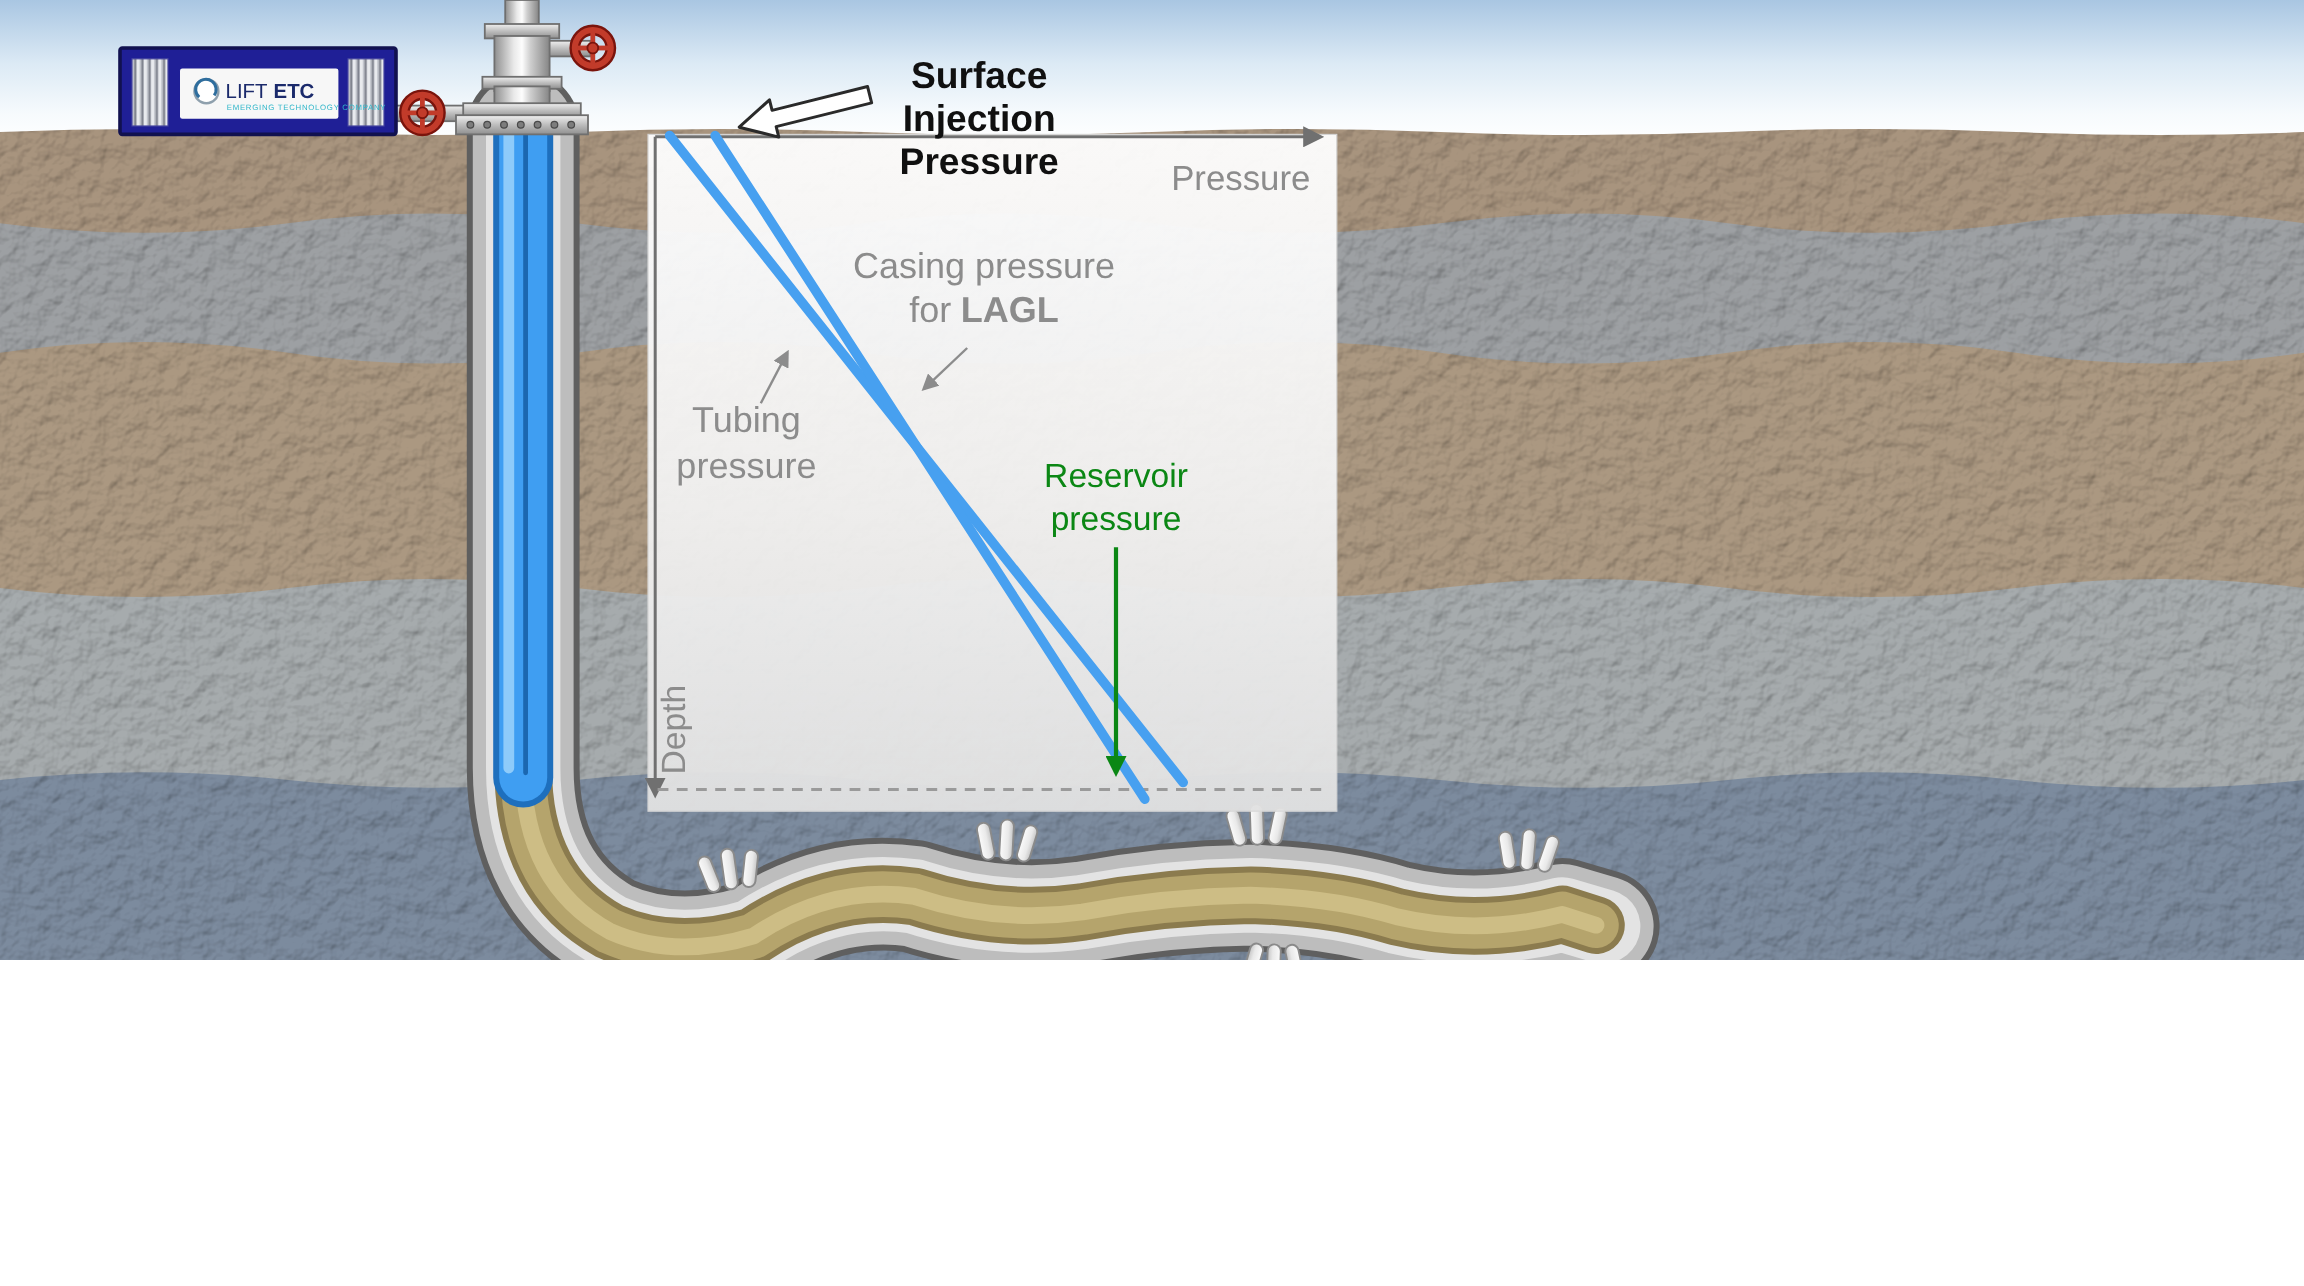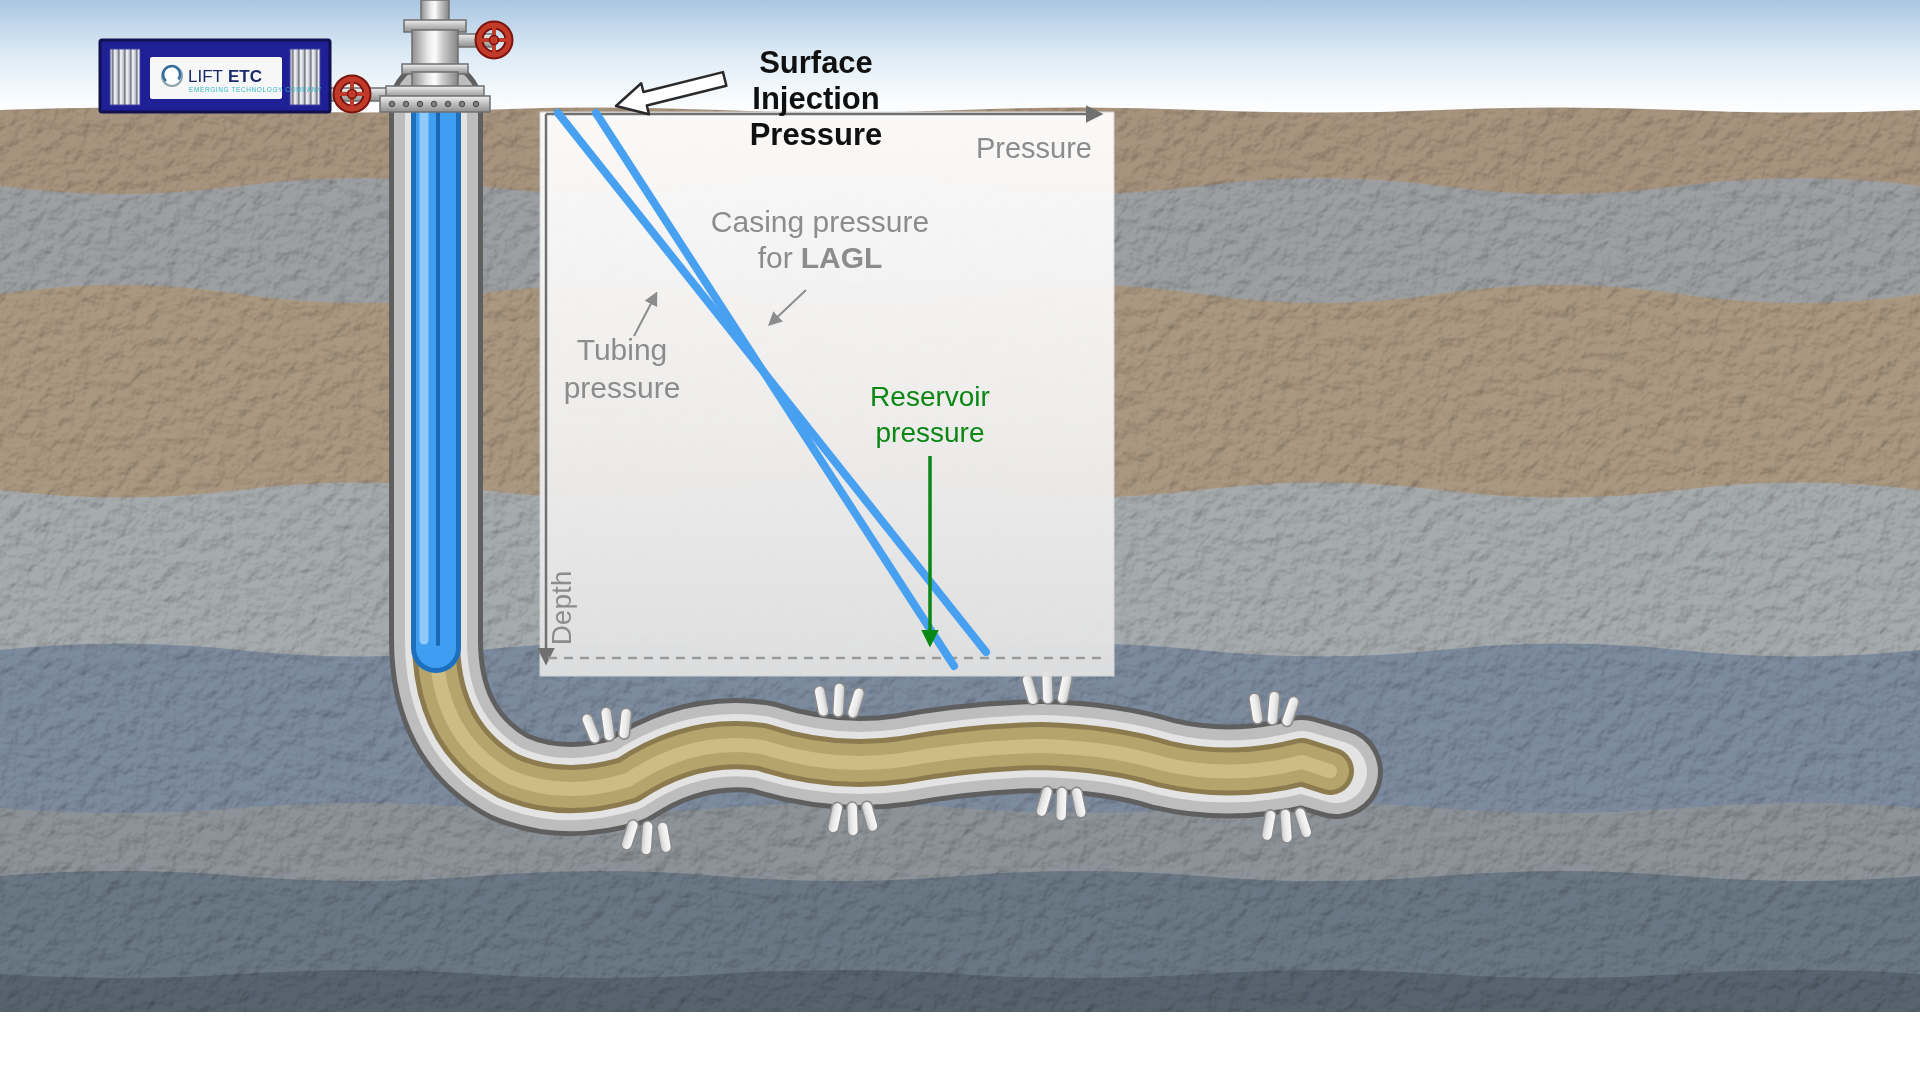--- a/index.html
+++ b/index.html
@@ -3,7 +3,7 @@
 <meta charset="utf-8">
 <style>
   html,body{margin:0;padding:0;background:#ffffff;}
-  .stage{position:relative;width:1920px;height:1012px;overflow:hidden;
+  .stage{position:relative;width:1920px;height:800px;overflow:hidden;
          font-family:"Liberation Sans",sans-serif;}
   svg{display:block;}
   text{font-family:"Liberation Sans",sans-serif;}

